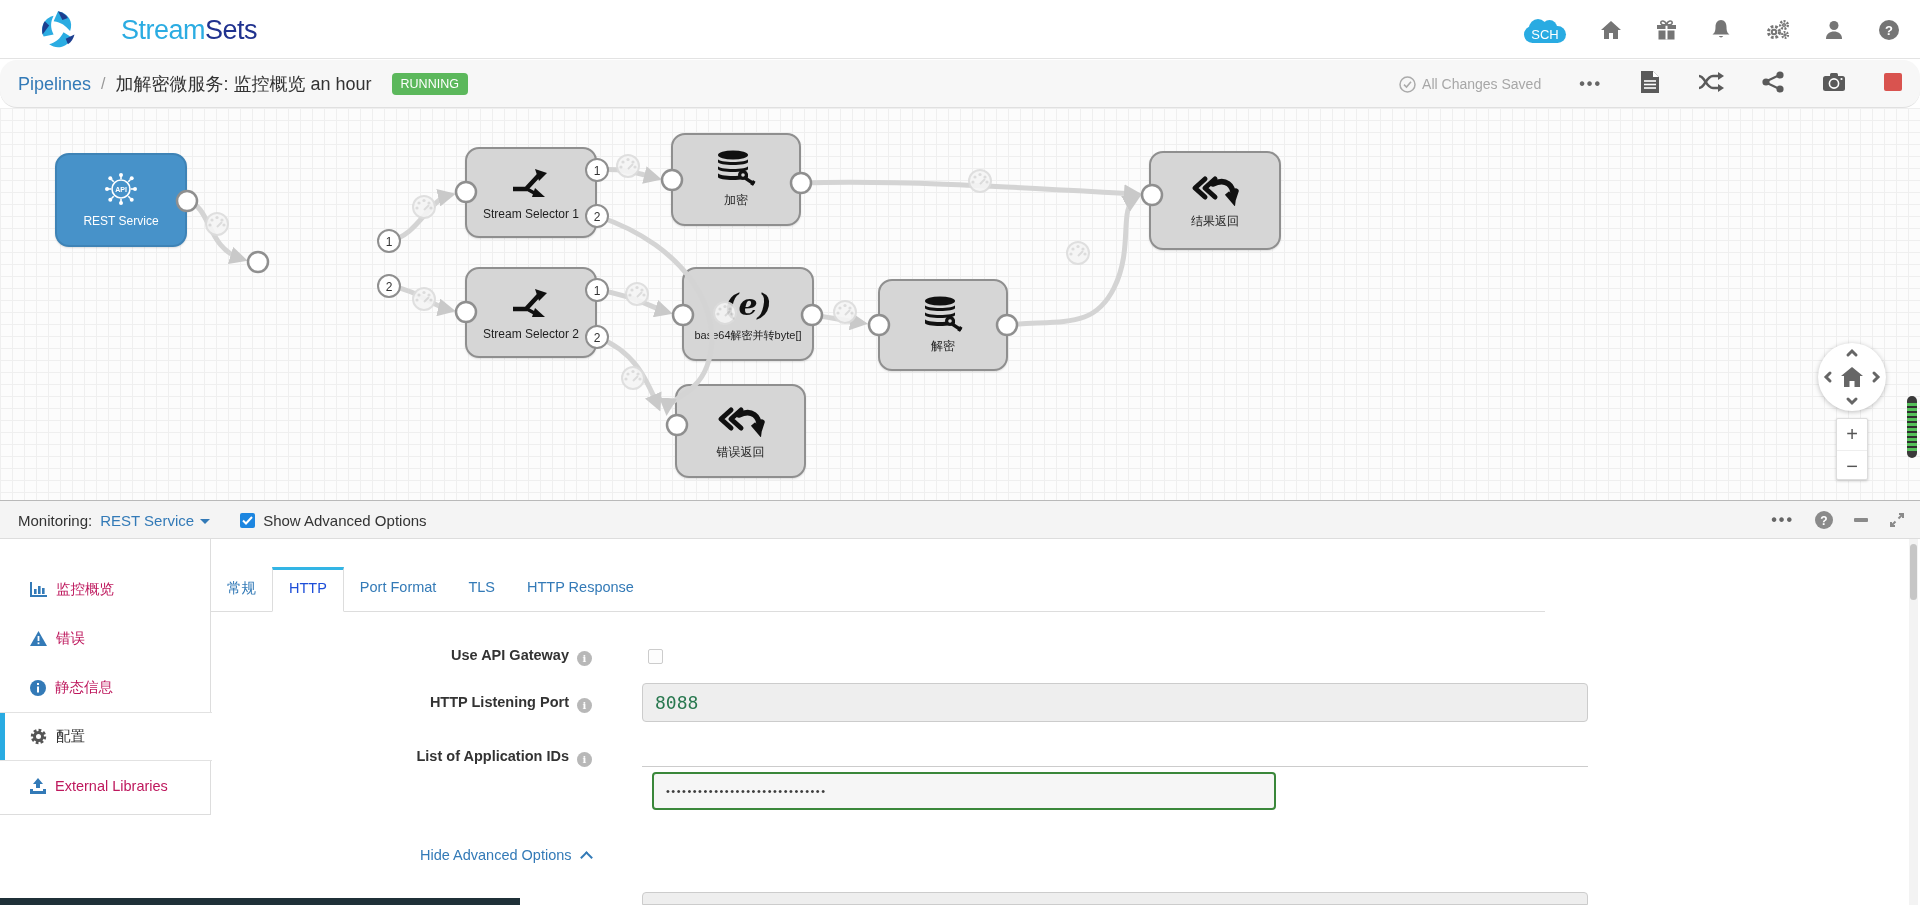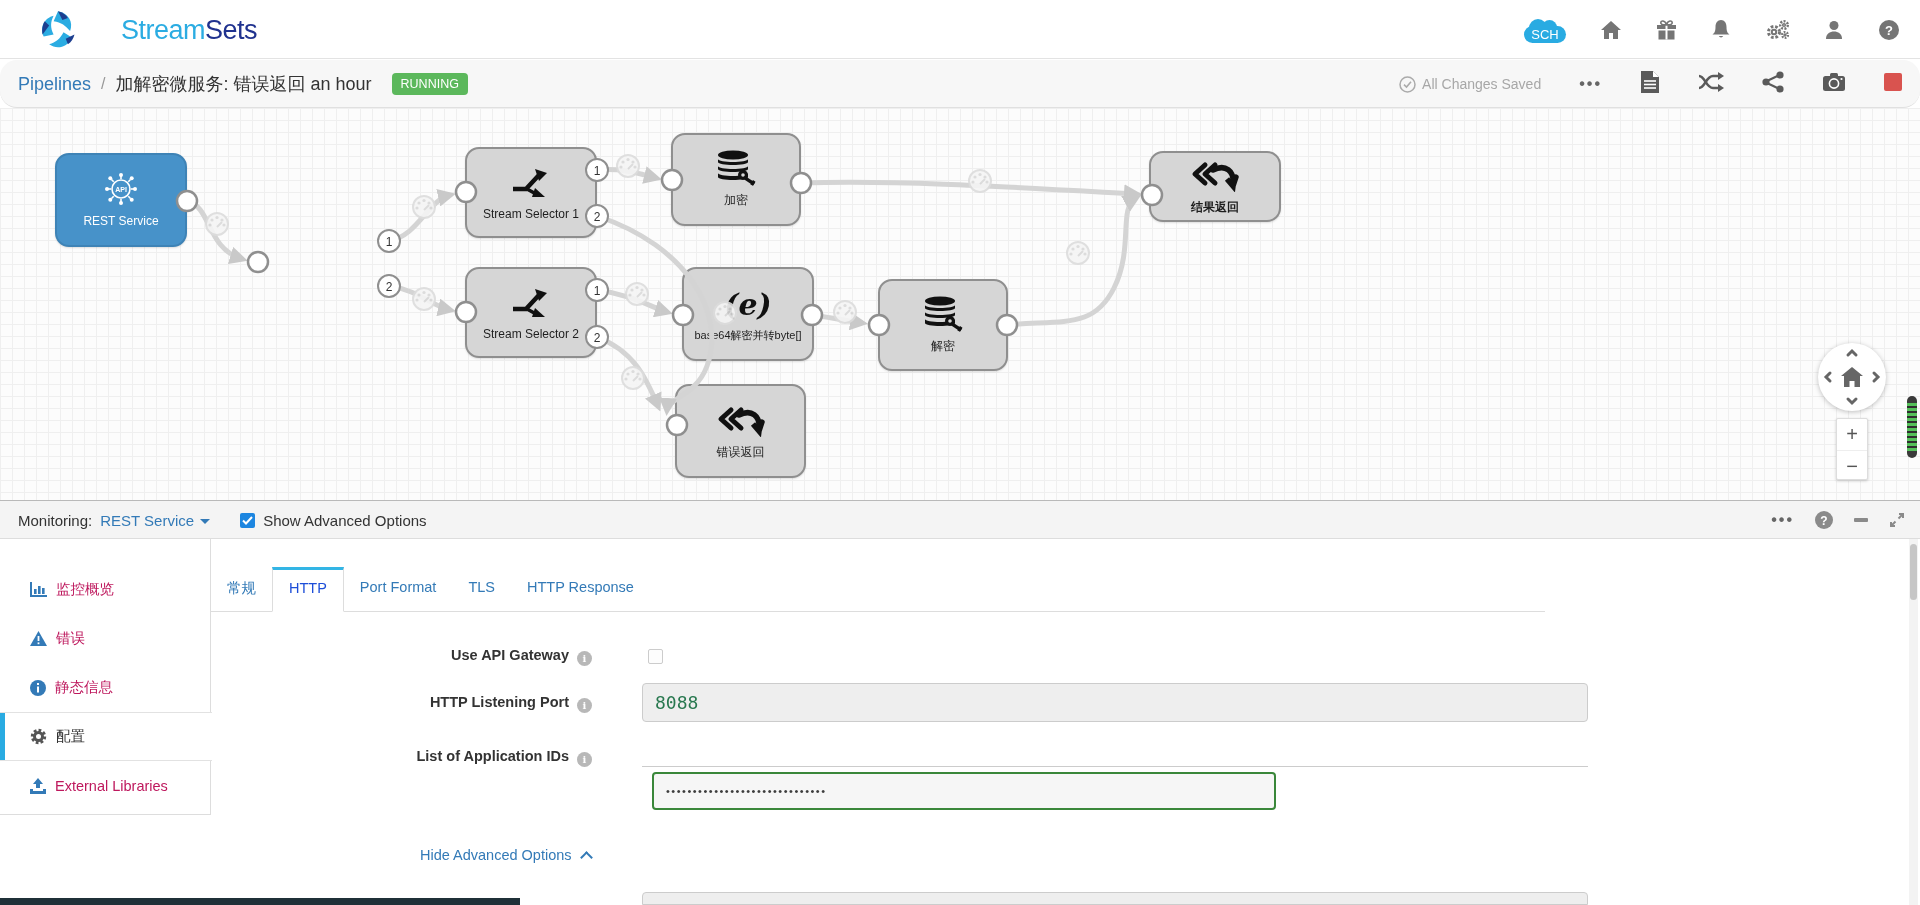--- a/index.html
+++ b/index.html
@@ -171,7 +171,7 @@
     <div class="crumb">
       <span class="crumb-link">Pipelines</span>
       <span class="crumb-sep">/</span>
-      <span class="crumb-title">加解密微服务: 错误返回 an hour</span>
+      <span class="crumb-title">加解密微服务: 监控概览 an hour</span>
       <span class="badge-running">RUNNING</span>
     </div>
     <div class="sub-actions">

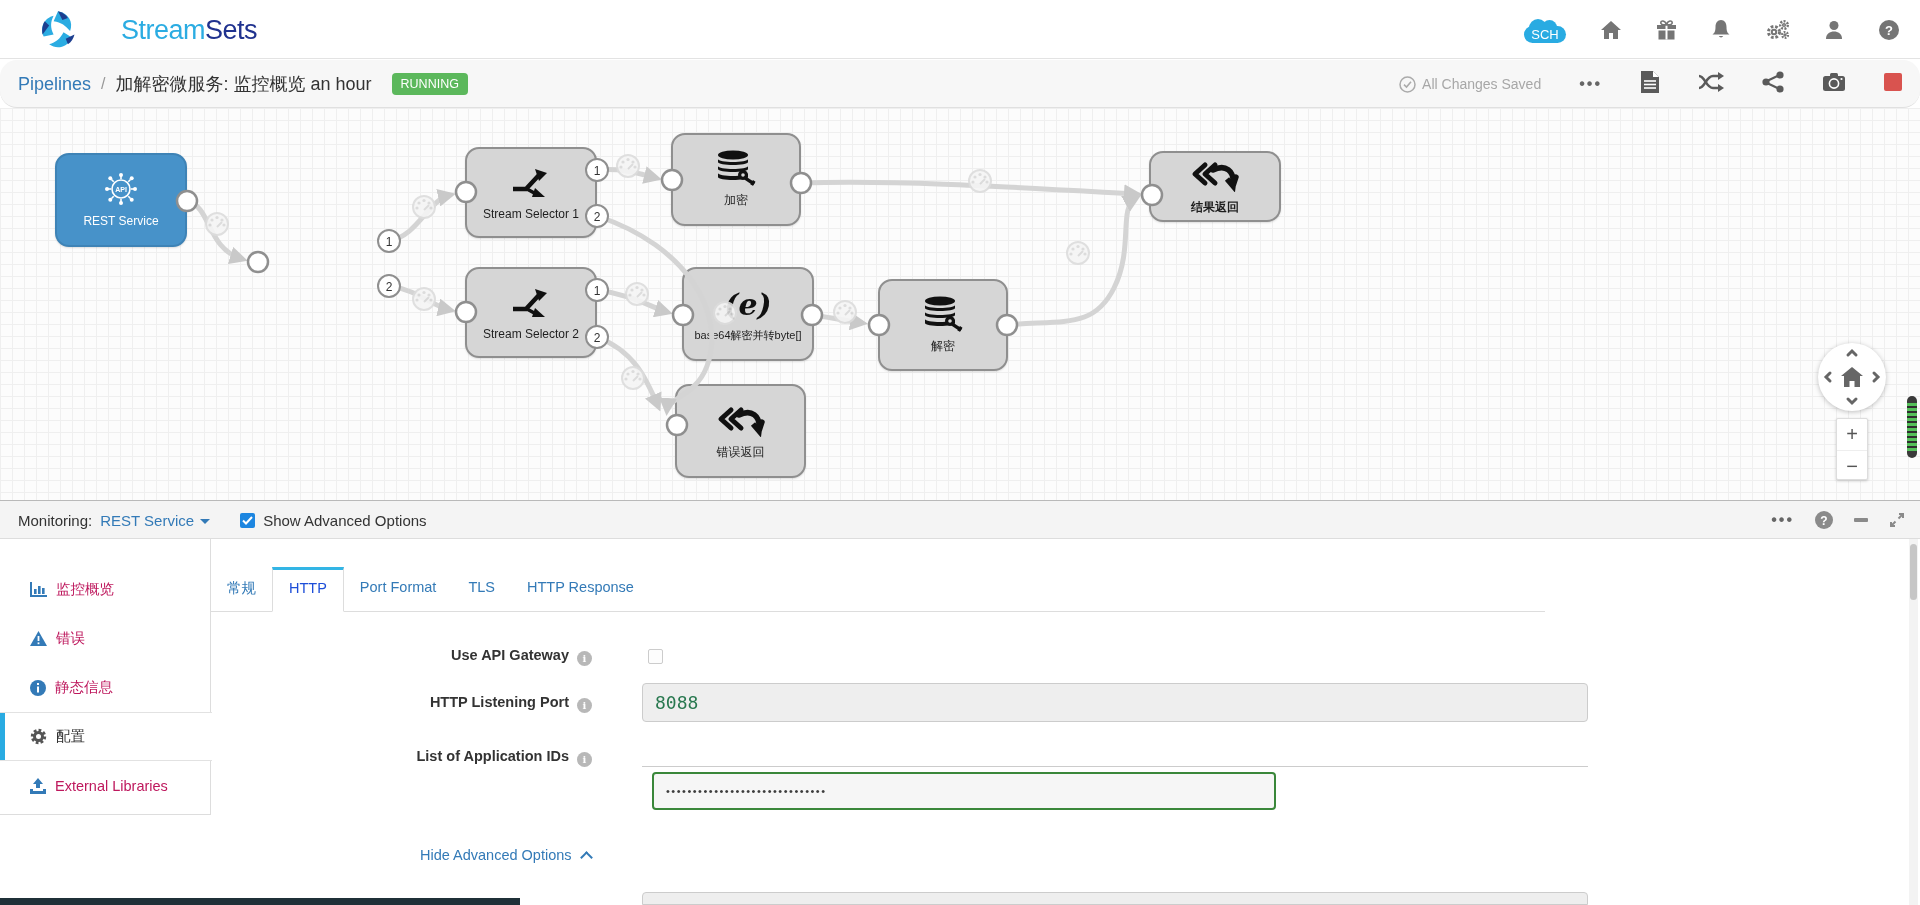--- a/index.html
+++ b/index.html
@@ -522,7 +522,7 @@
       <div class="node-label">解密</div>
     </div>
 
-    <div class="node" style="left:1149px; top:43px; width:132px; height:71px;font-weight:bold;">
+    <div class="node" style="left:1149px; top:43px; width:132px; height:99px;">
       <div class="node-icon">
         <svg width="48" height="32" viewBox="0 0 48 32">
             <g stroke="#111" stroke-width="5" fill="none" stroke-linecap="round" stroke-linejoin="round">

